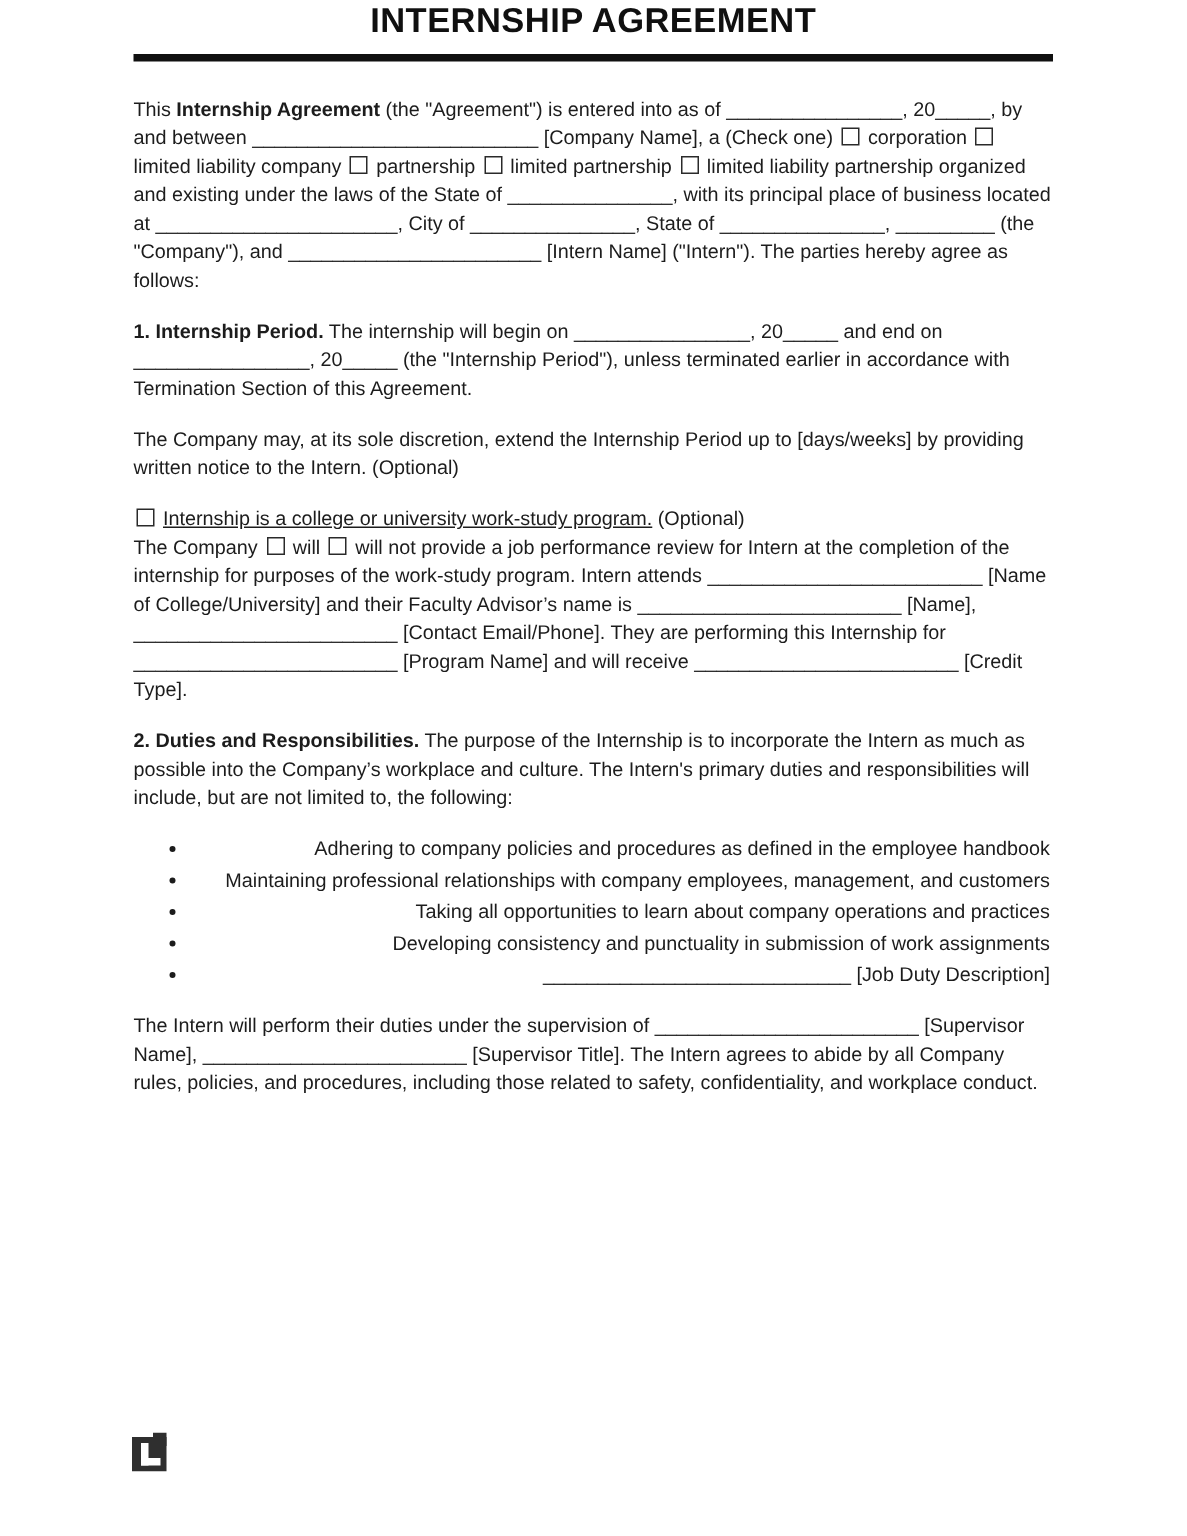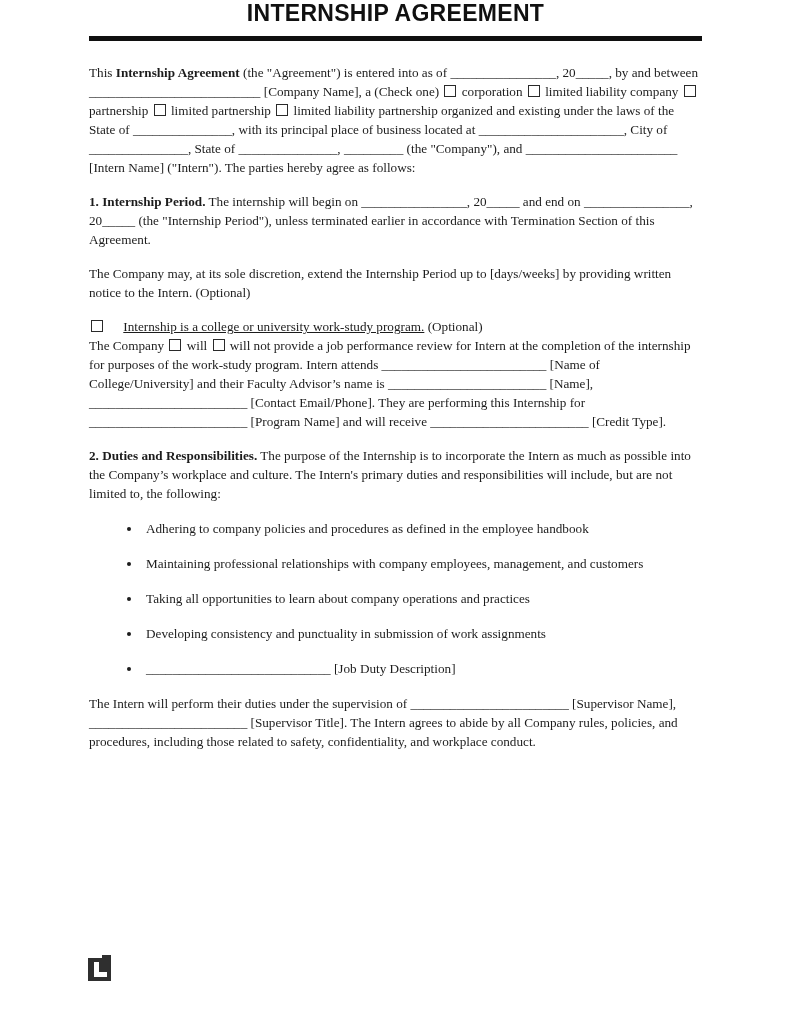--- a/index.html
+++ b/index.html
@@ -39,7 +39,6 @@
     margin-top: 22px;
     font-size: 13.2px;
     line-height: 19px;
-    font-family: Liberation Serif, serif;
   }
   p.para {
     margin: 0 0 15px 0;

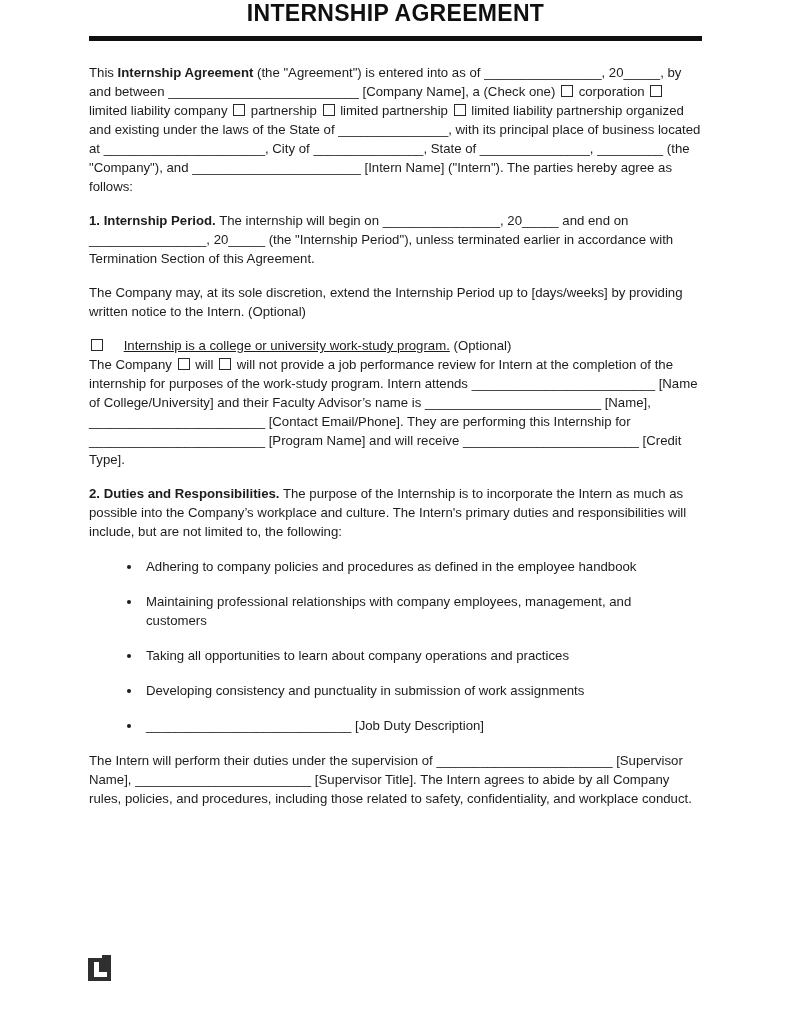--- a/index.html
+++ b/index.html
@@ -47,7 +47,7 @@
     margin-bottom: 0;
   }
   .b { font-weight: bold; }
-  .u { text-decoration: underline; margin-left: 15px; }
+  .u { text-decoration: underline; }
   ul.duties {
     margin: 0 0 15px 0;
     padding-left: 37px;

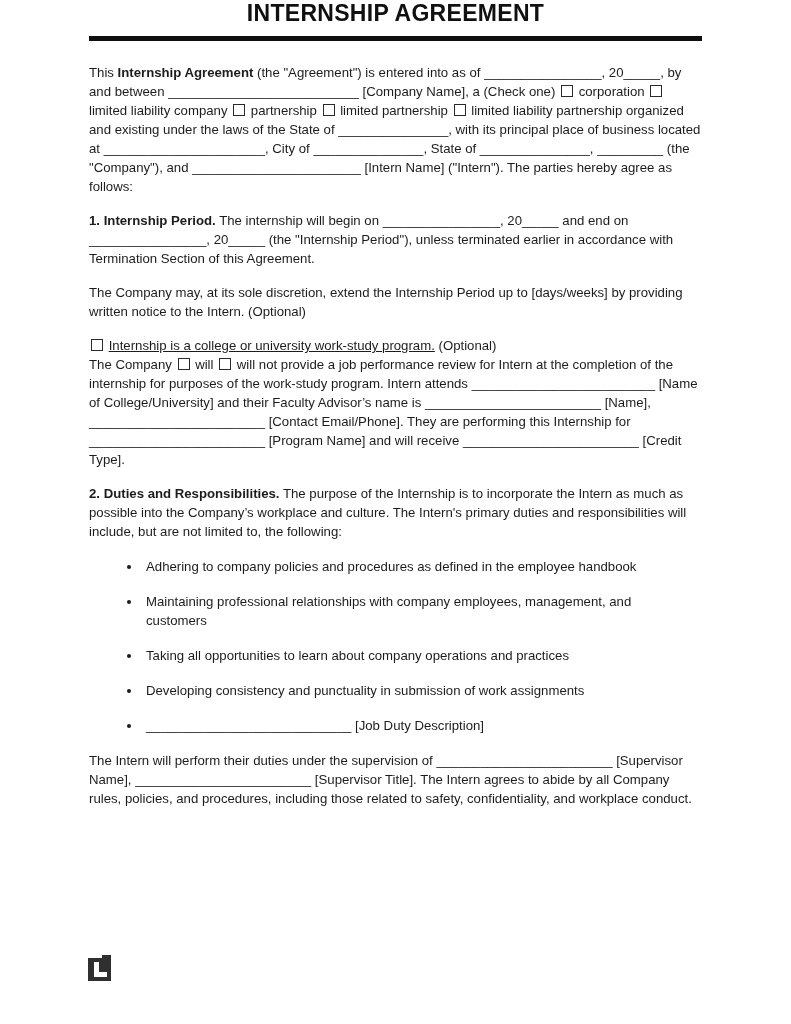--- a/index.html
+++ b/index.html
@@ -53,8 +53,9 @@
     padding-left: 37px;
   }
   ul.duties li {
-    margin: 16px;
+    margin: 2px;
     padding-left: 4px;
+    text-align: right;
   }
   .cbx {
     display: inline-block;

